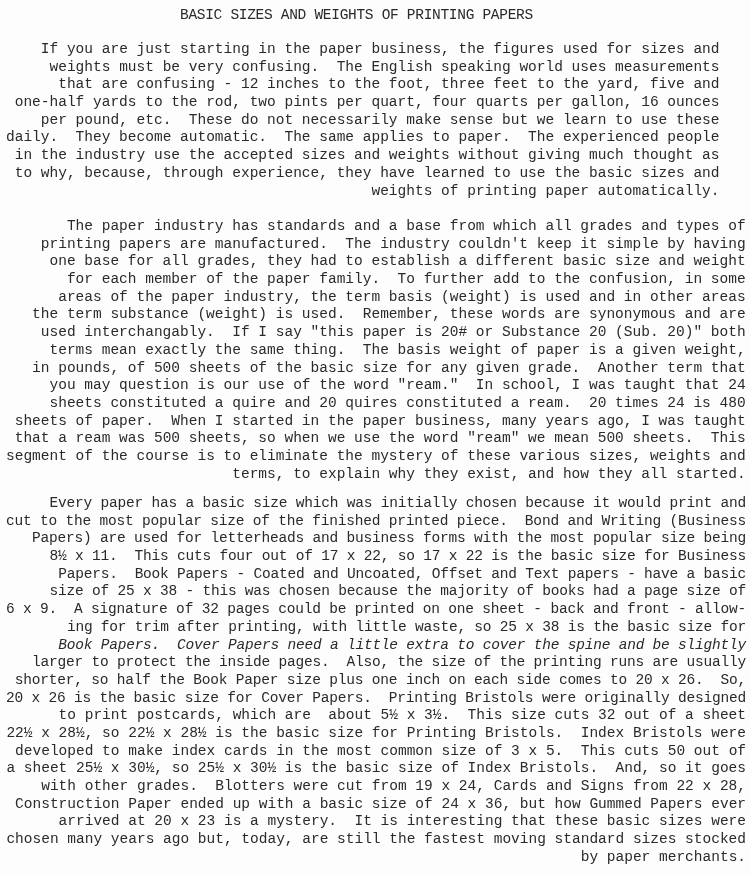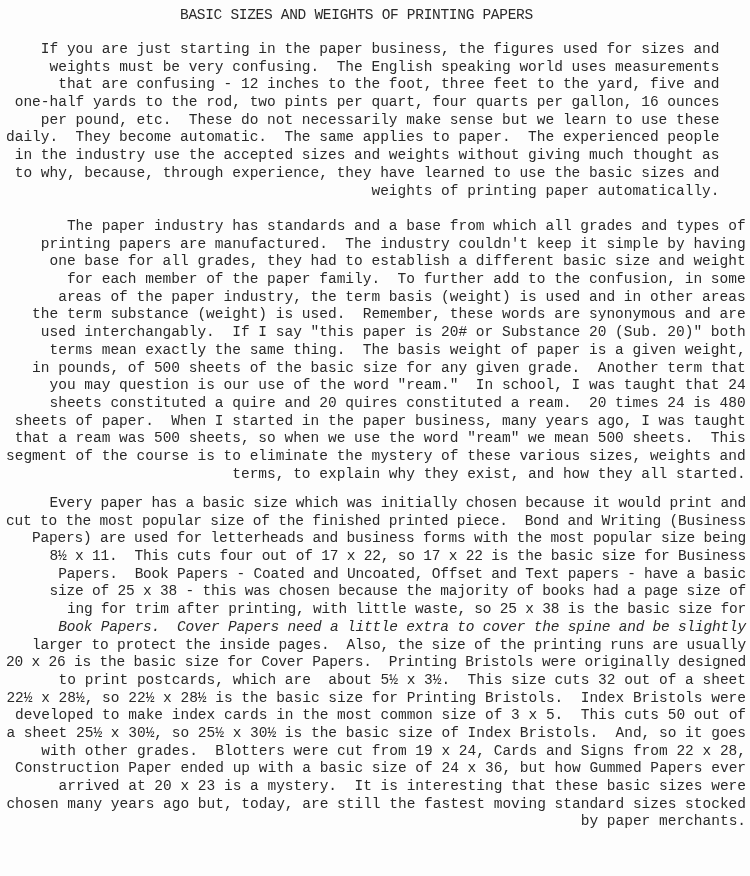--- a/index.html
+++ b/index.html
@@ -69,6 +69,7 @@
       <span class="line" style="letter-spacing: -0.207317px;">8½ x 11.  This cuts four out of 17 x 22, so 17 x 22 is the basic size for Business</span>
       <span class="line" style="letter-spacing: -0.209877px;">Papers.  Book Papers - Coated and Uncoated, Offset and Text papers - have a basic</span>
       <span class="line" style="letter-spacing: -0.207317px;">size of 25 x 38 - this was chosen because the majority of books had a page size of</span>
+      <span class="line" style="letter-spacing: -0.195402px;">6 x 9.  A signature of 32 pages could be printed on one sheet - back and front - allow-</span>
       <span class="line" style="letter-spacing: -0.2125px;">ing for trim after printing, with little waste, so 25 x 38 is the basic size for</span>
       <span class="line" style="letter-spacing: -0.209877px; font-style: italic;">Book Papers.  Cover Papers need a little extra to cover the spine and be slightly</span>
       <span class="line" style="letter-spacing: -0.202381px;">larger to protect the inside pages.  Also, the size of the printing runs are usually</span>

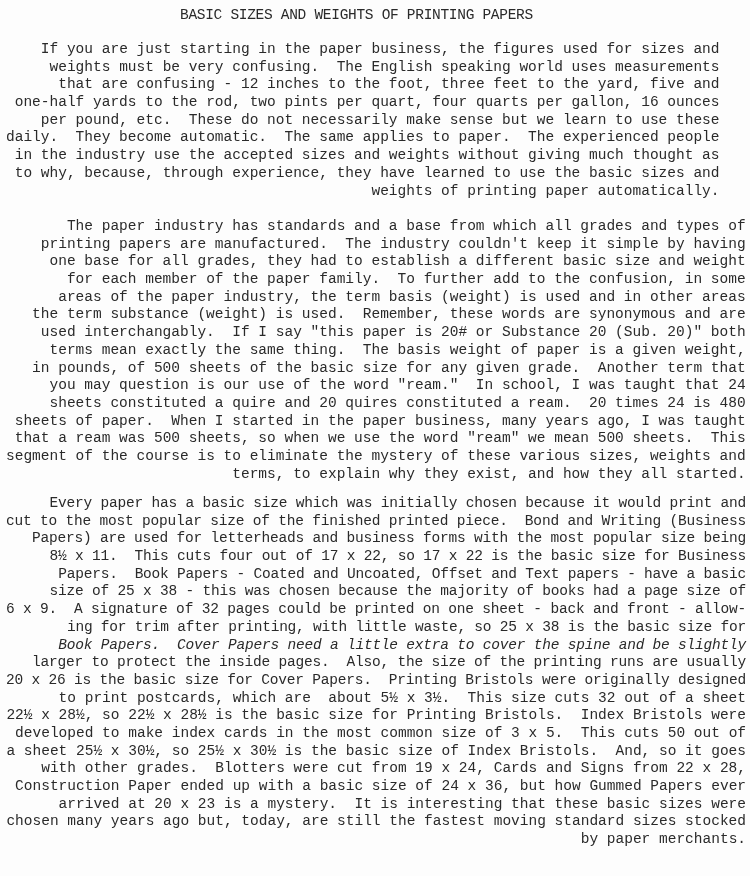--- a/index.html
+++ b/index.html
@@ -73,6 +73,7 @@
       <span class="line" style="letter-spacing: -0.2125px;">ing for trim after printing, with little waste, so 25 x 38 is the basic size for</span>
       <span class="line" style="letter-spacing: -0.209877px; font-style: italic;">Book Papers.  Cover Papers need a little extra to cover the spine and be slightly</span>
       <span class="line" style="letter-spacing: -0.202381px;">larger to protect the inside pages.  Also, the size of the printing runs are usually</span>
+      <span class="line" style="letter-spacing: -0.197674px;">shorter, so half the Book Paper size plus one inch on each side comes to 20 x 26.  So,</span>
       <span class="line" style="letter-spacing: -0.195402px;">20 x 26 is the basic size for Cover Papers.  Printing Bristols were originally designed</span>
       <span class="line">to print postcards, which are  about 5½ x 3½.  This size cuts 32 out of a sheet</span>
       <span class="line">22½ x 28½, so 22½ x 28½ is the basic size for Printing Bristols.  Index Bristols were</span>

